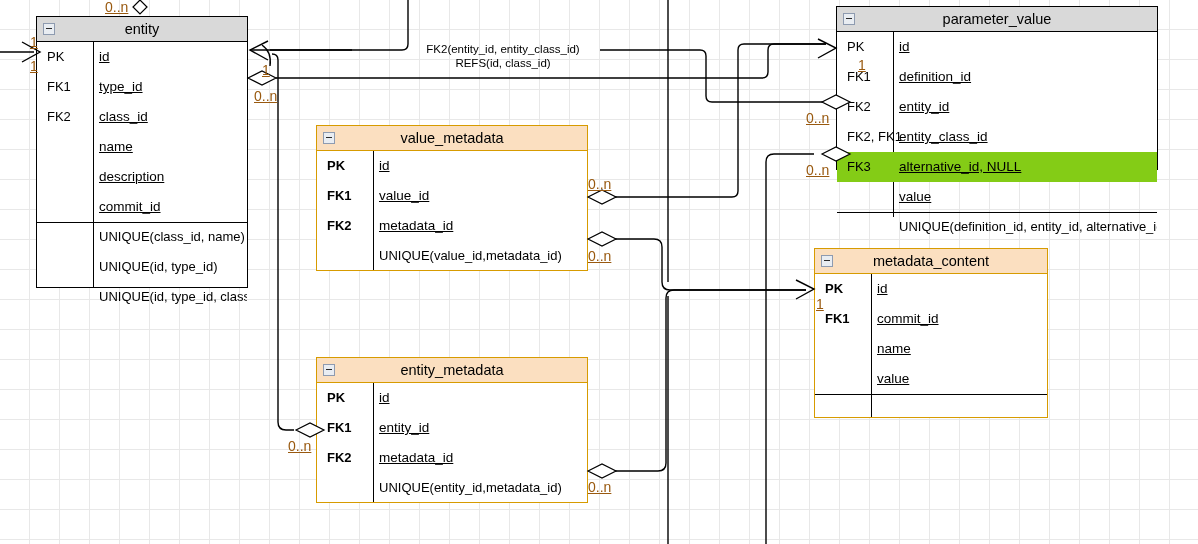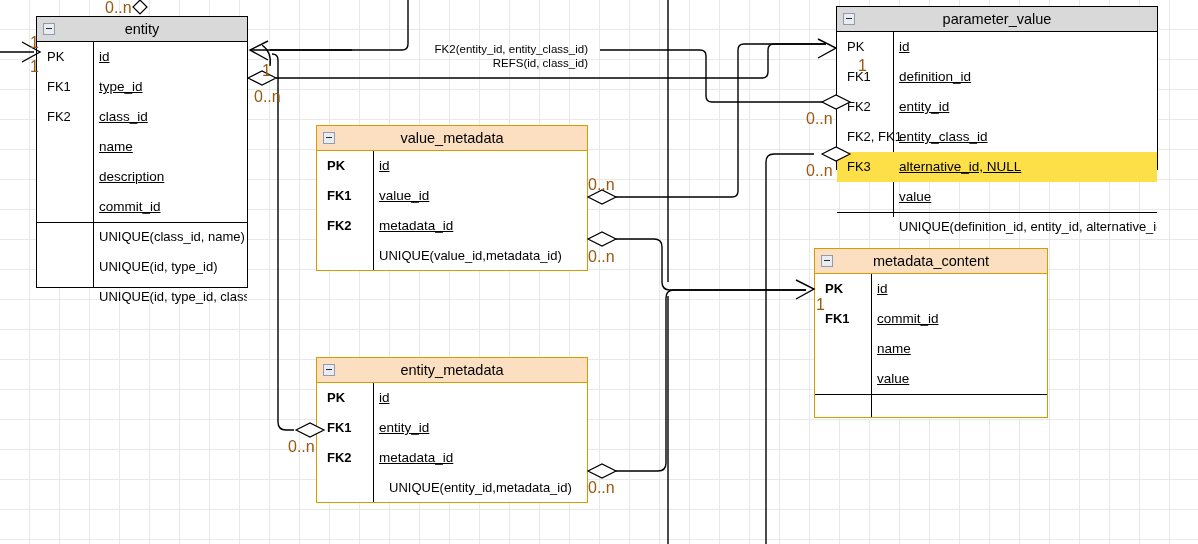--- a/index.html
+++ b/index.html
@@ -129,11 +129,12 @@
 
   .card {
     position: absolute;
-    font-size: 16px;
+    font-size: 14px;
     color: #99590f;
     font-family: "Liberation Sans", sans-serif;
     white-space: nowrap;
     z-index: 9;
+    text-decoration: underline;
   }
   .edge-label {
     position: absolute;

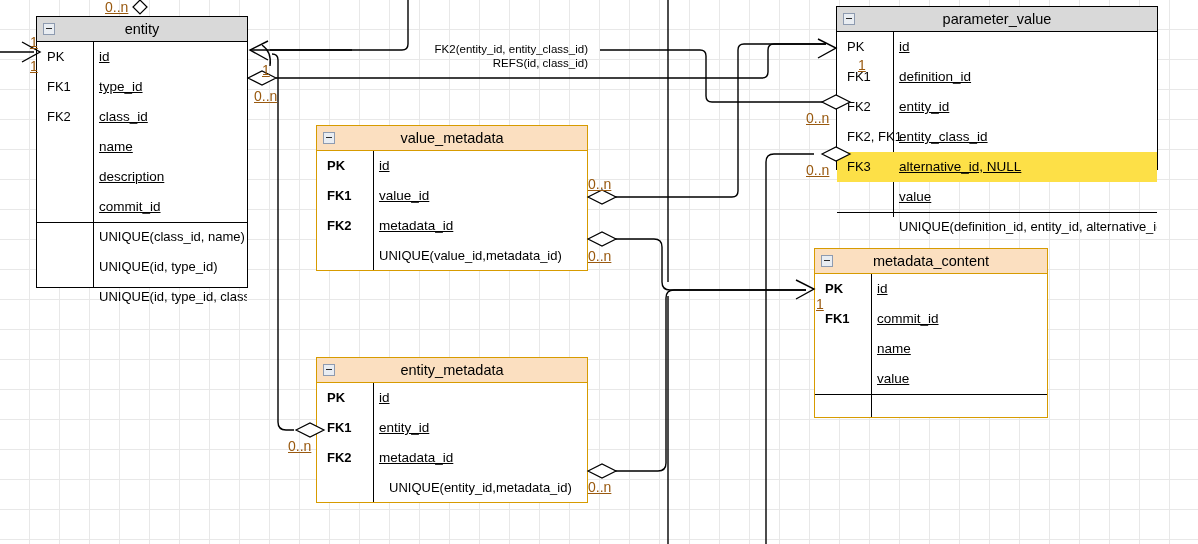--- a/index.html
+++ b/index.html
@@ -141,7 +141,7 @@
     font-size: 11.5px;
     color: #000000;
     white-space: nowrap;
-    text-align: right;
+    text-align: center;
     z-index: 9;
     line-height: 14px;
   }

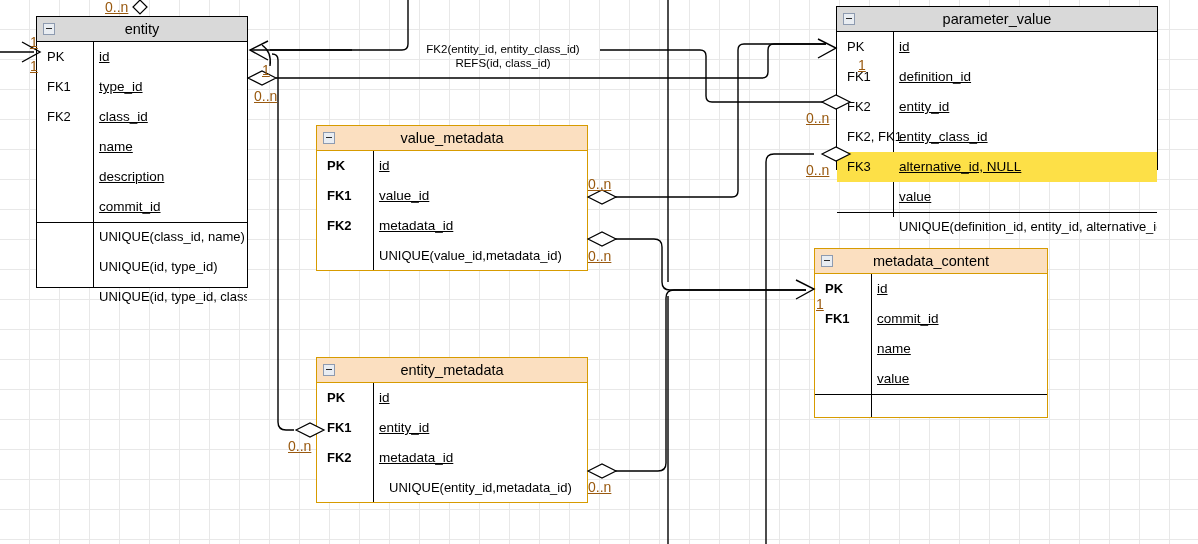--- a/index.html
+++ b/index.html
@@ -98,7 +98,7 @@
   }
   .bold-keys .key { font-weight: bold; }
   .u { text-decoration: underline; }
-  .hl-row { background: #fde047; }
+  .hl-row { background: #84cc16; }
 
   .constraint-row {
     position: relative;

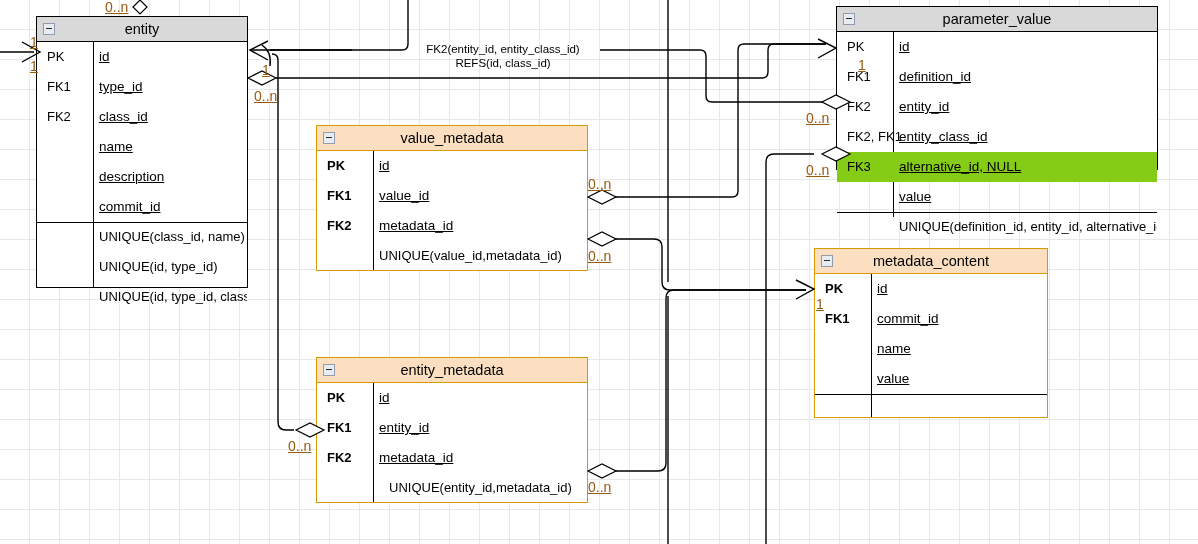--- a/index.html
+++ b/index.html
@@ -330,7 +330,7 @@
 
       <div class="rowgroup">
         <div class="constraint-row">
-          <span class="ctext" style="left:72px;">UNIQUE(entity_id,metadata_id)</span>
+          <span class="ctext" style="left:62px;">UNIQUE(entity_id,metadata_id)</span>
         </div>
       </div>
     </div>

